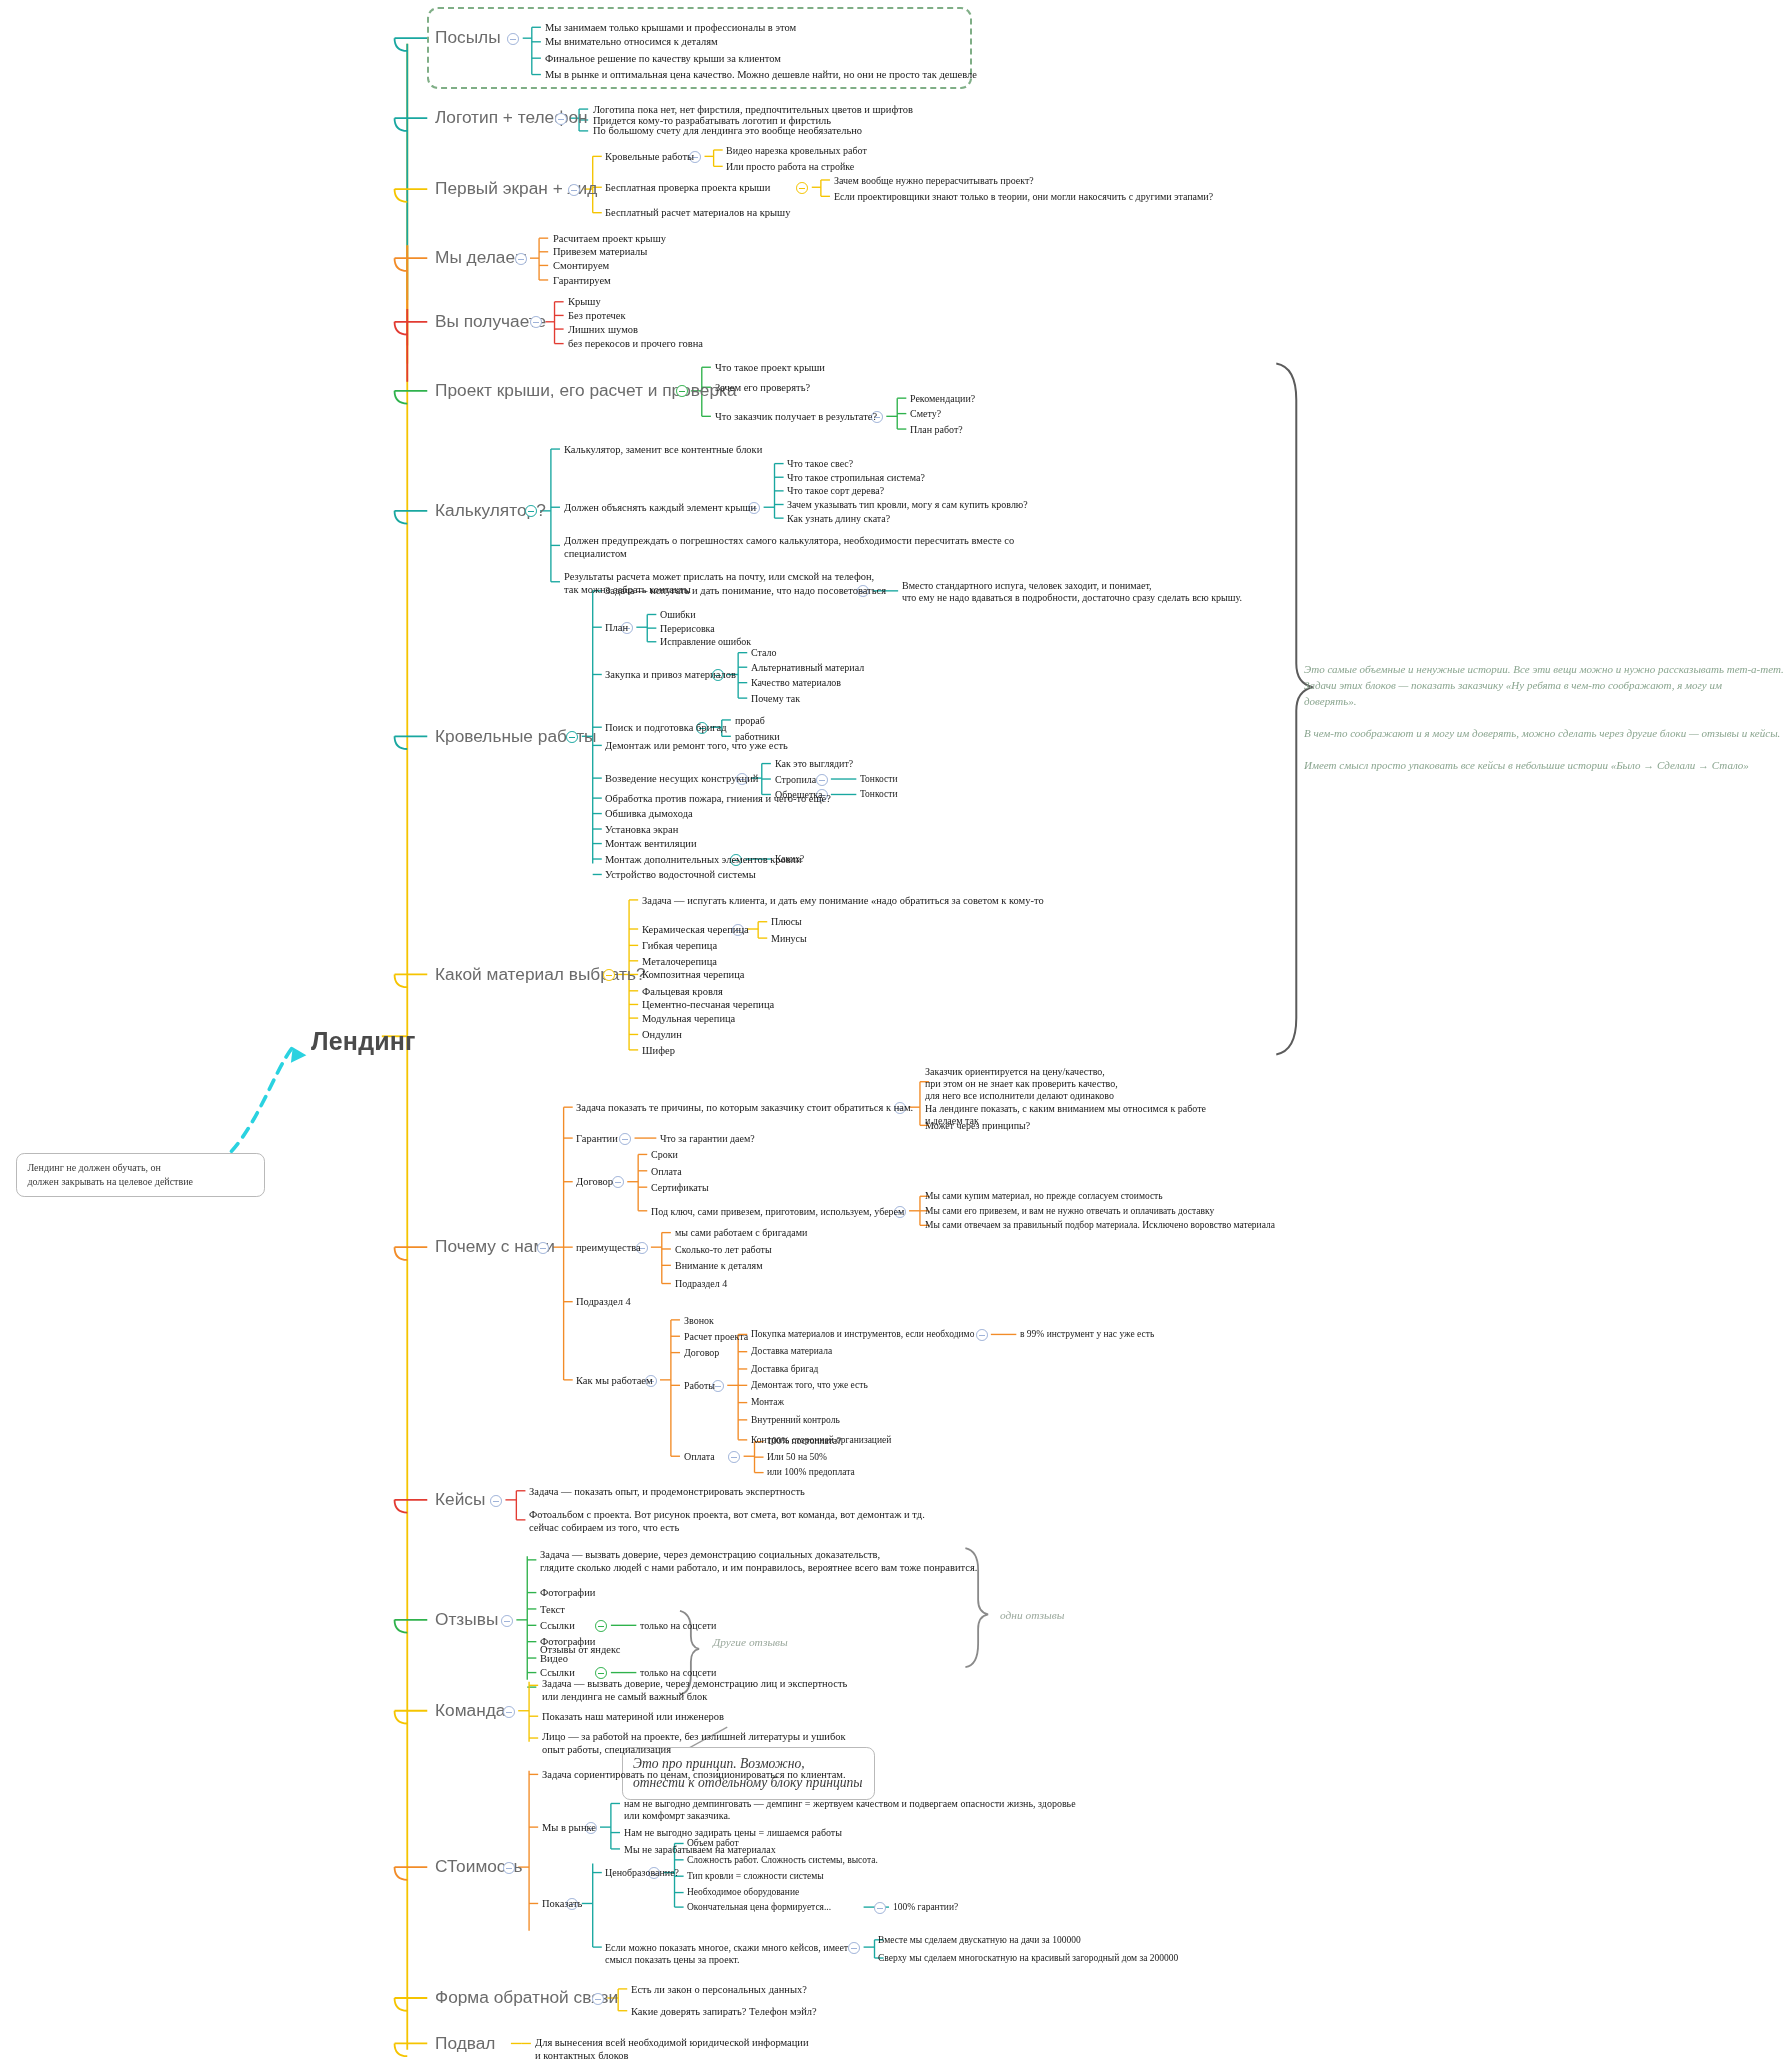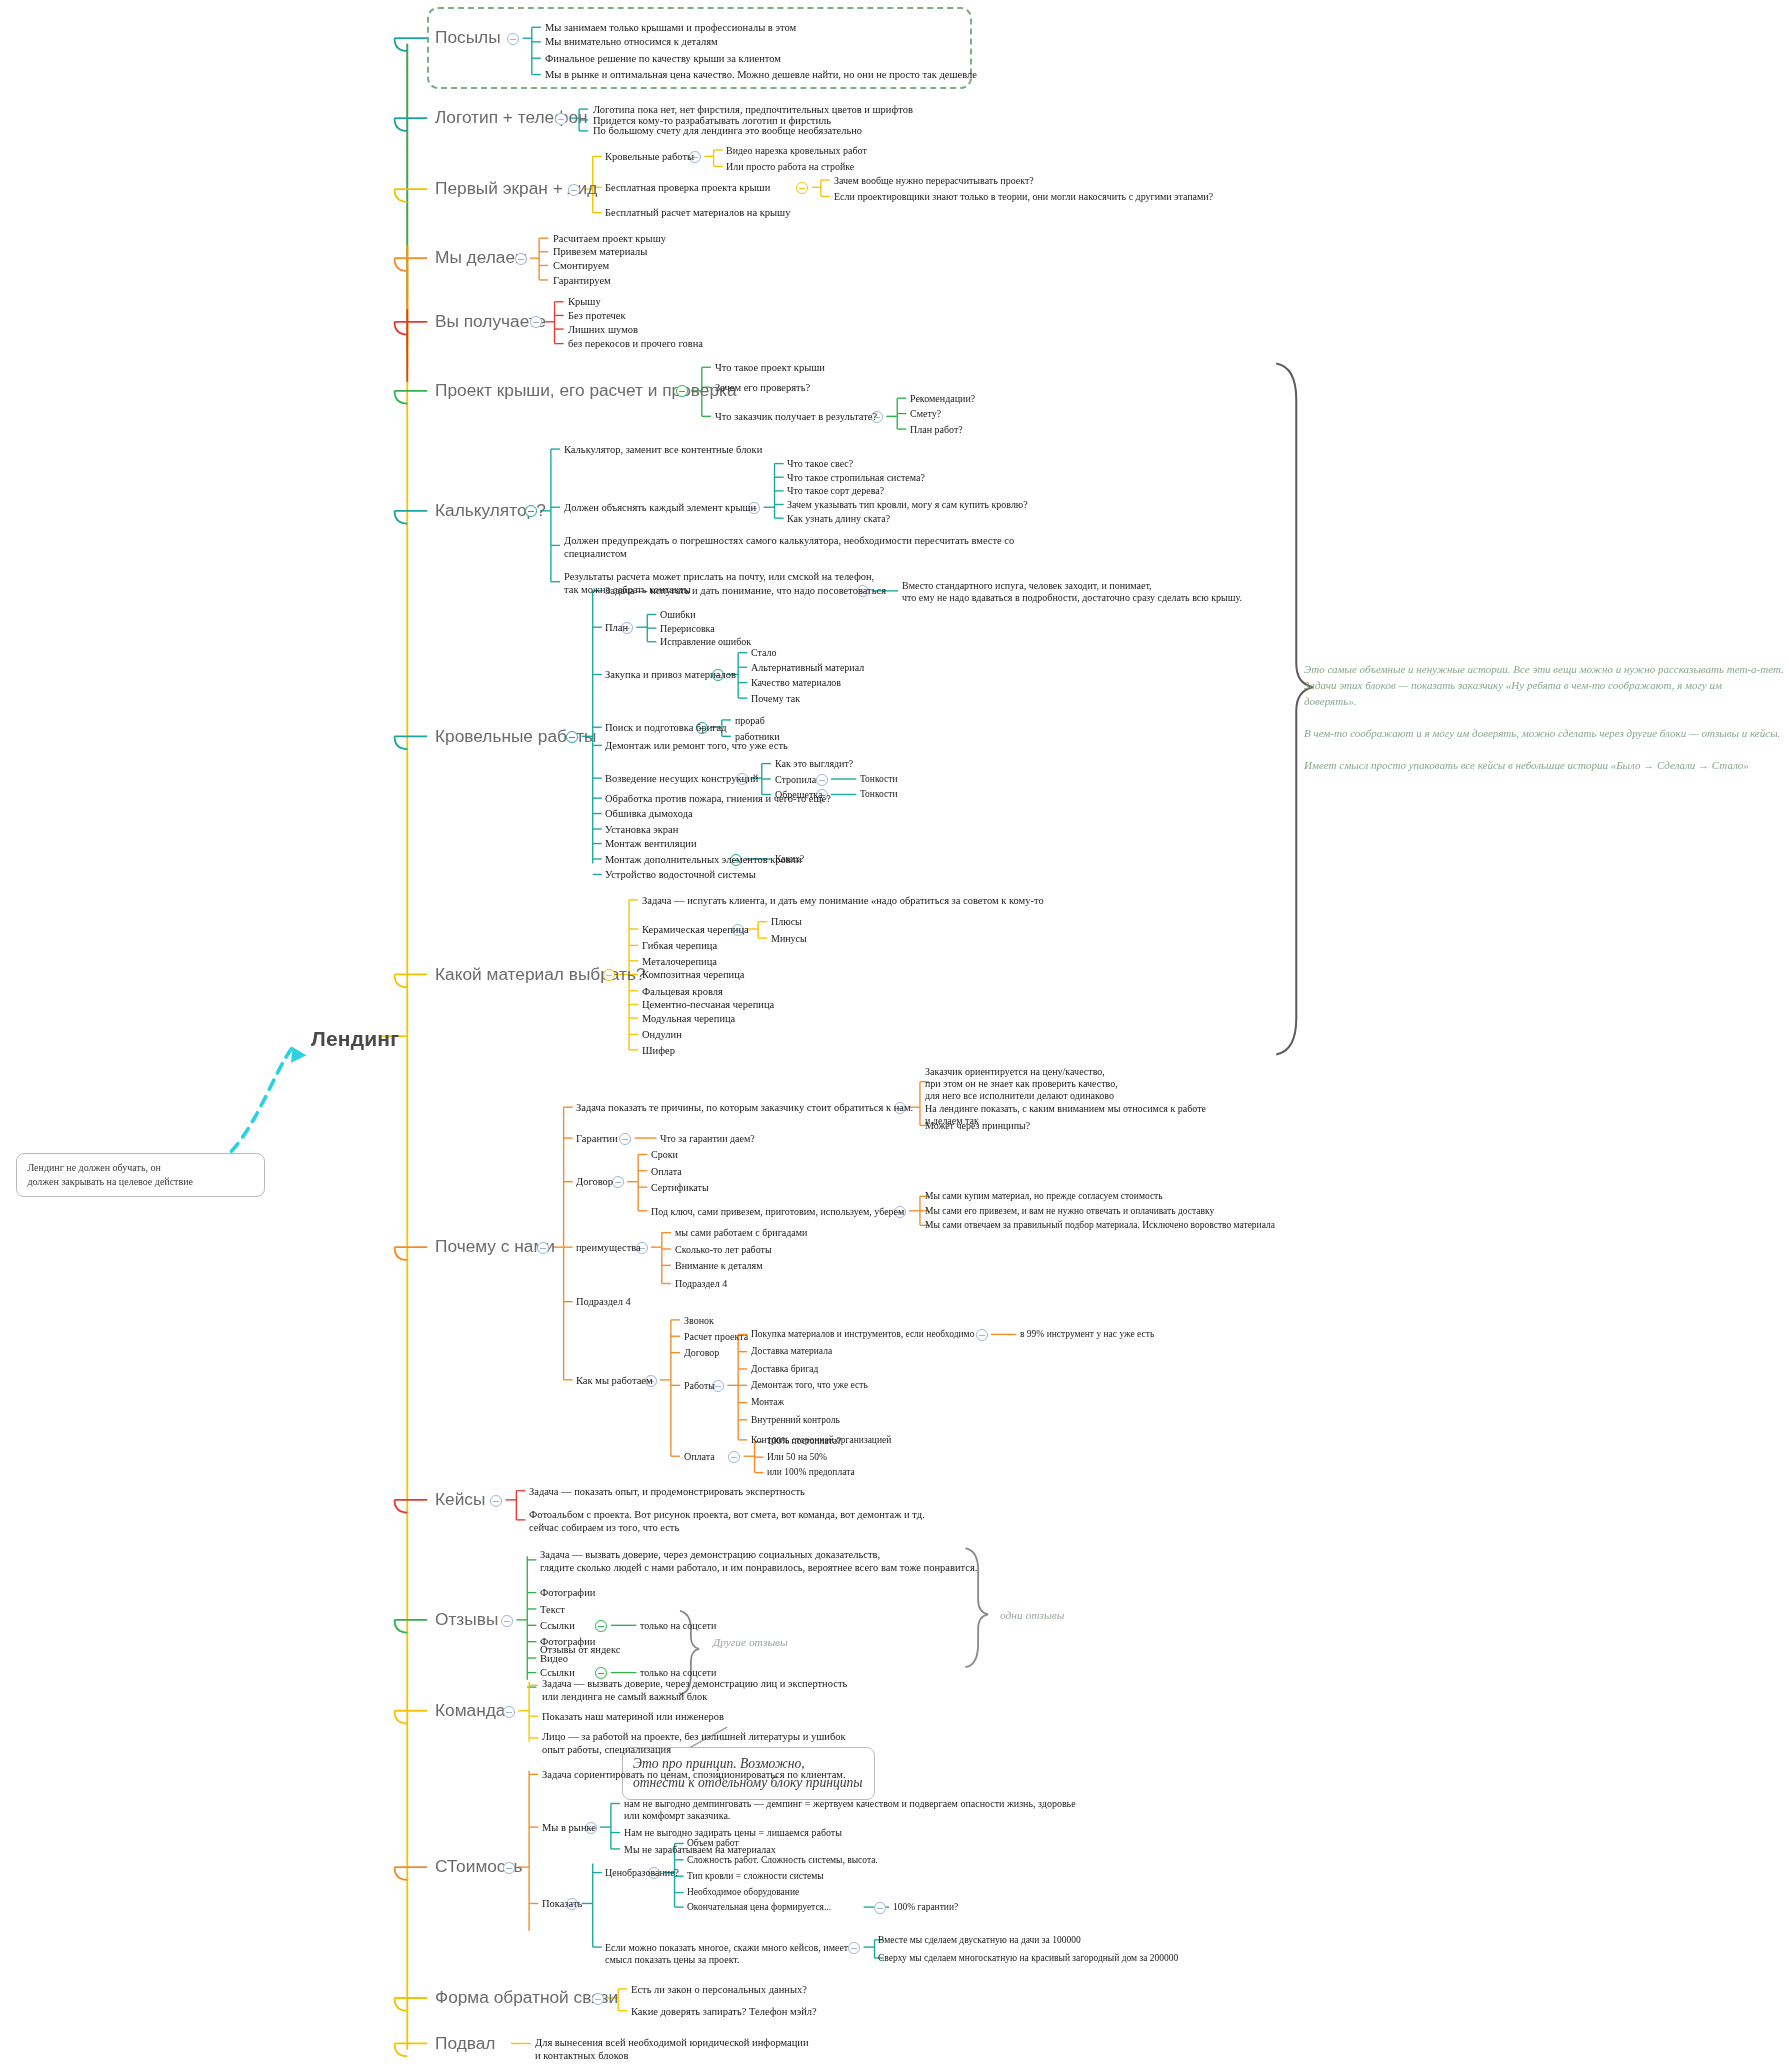--- a/index.html
+++ b/index.html
@@ -15,7 +15,7 @@
   .node{position:absolute;white-space:pre;line-height:1.22;}
   .root{
     font-family:"Liberation Sans", sans-serif;
-    font-weight:bold;font-size:21px;color:#4a4a4a;letter-spacing:0.2px;
+    font-weight:bold;font-size:25px;color:#4a4a4a;letter-spacing:0.2px;
   }
   .lvl1{
     font-family:"Liberation Sans", sans-serif;

